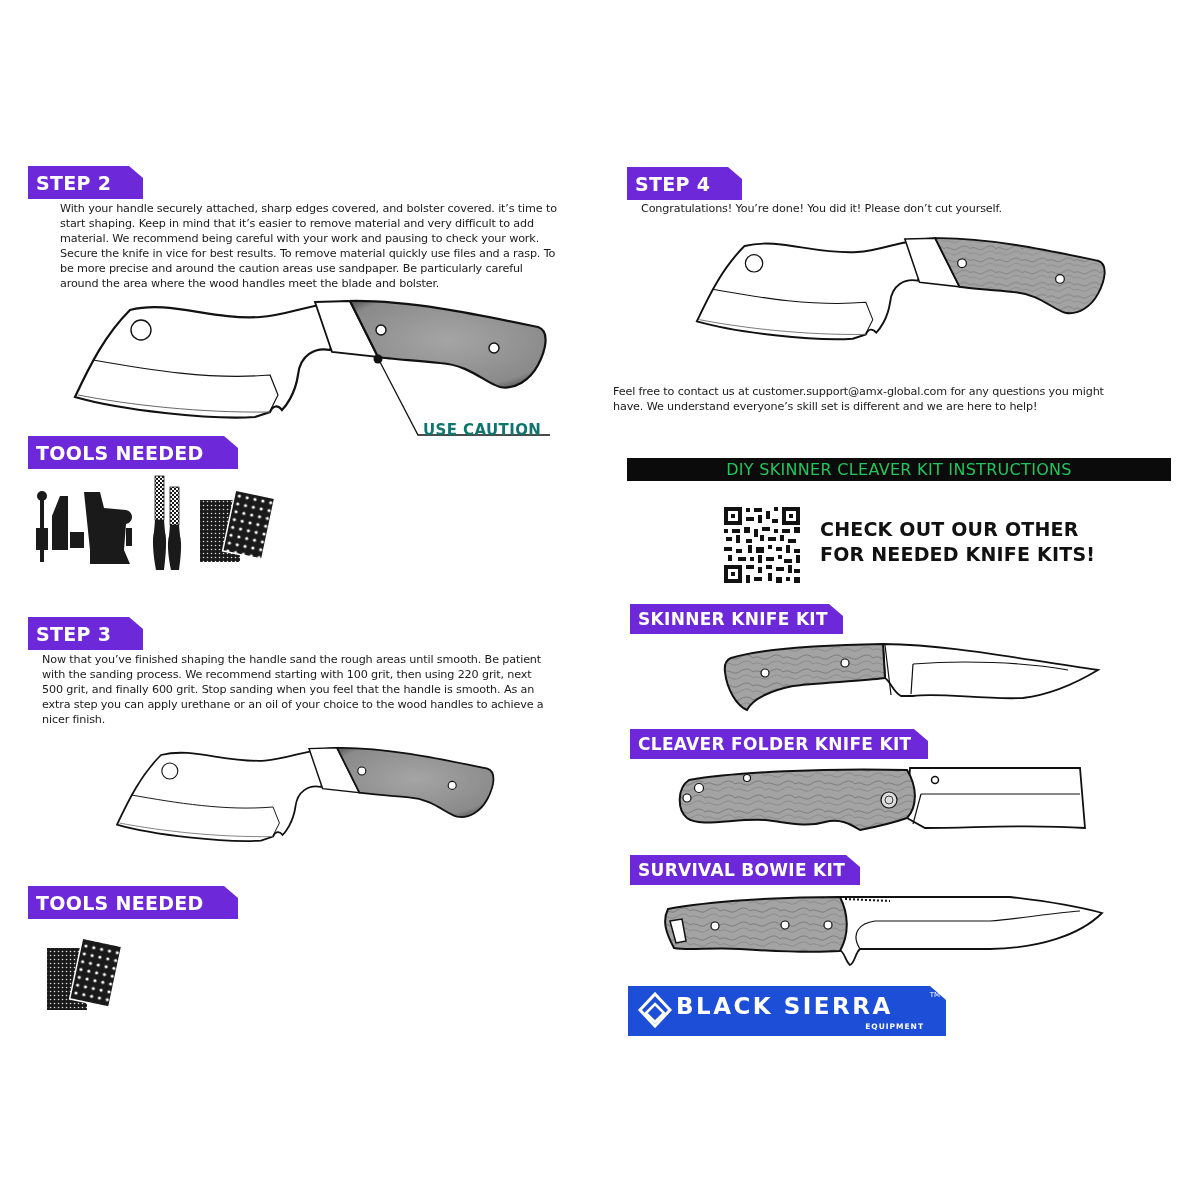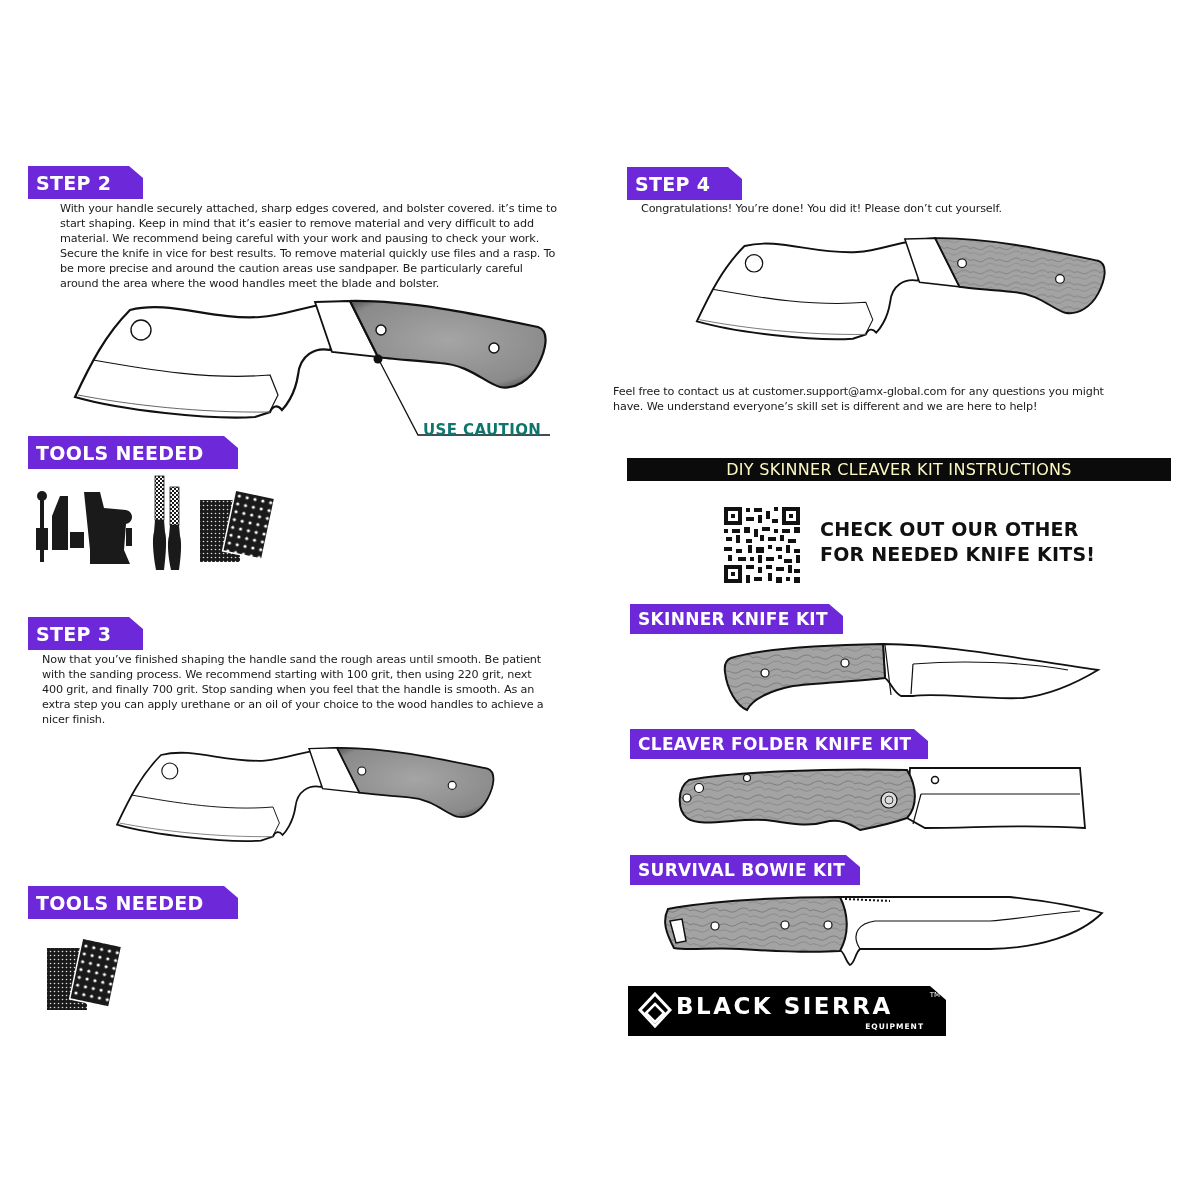--- a/index.html
+++ b/index.html
@@ -12,7 +12,7 @@
   .tag.big { font-size:19px; height:33px; }
   .tag.mid { font-size:17px; height:30px; }
   .para { position:absolute; font-family:"DejaVu Sans", sans-serif; font-size:11.2px; line-height:15px; color:#1a1a1a; letter-spacing:-0.15px; }
-  .banner { position:absolute; background:#0b0b0b; color:#fef9c3; font-family:"DejaVu Sans", sans-serif; font-size:16px; text-align:center; line-height:23px; height:23px; letter-spacing:0.3px; }
+  .banner { position:absolute; background:#0b0b0b; color:#22c55e; font-family:"DejaVu Sans", sans-serif; font-size:16px; text-align:center; line-height:23px; height:23px; letter-spacing:0.3px; }
   .store-text { position:absolute; font-family:"DejaVu Sans", sans-serif; font-weight:bold; font-size:19px; line-height:25px; color:#111; letter-spacing:0.2px; }
   .caution { position:absolute; font-family:"DejaVu Sans", sans-serif; font-weight:bold; font-size:15px; color:#0f766e; letter-spacing:0.4px; }
   svg { position:absolute; overflow:visible; }

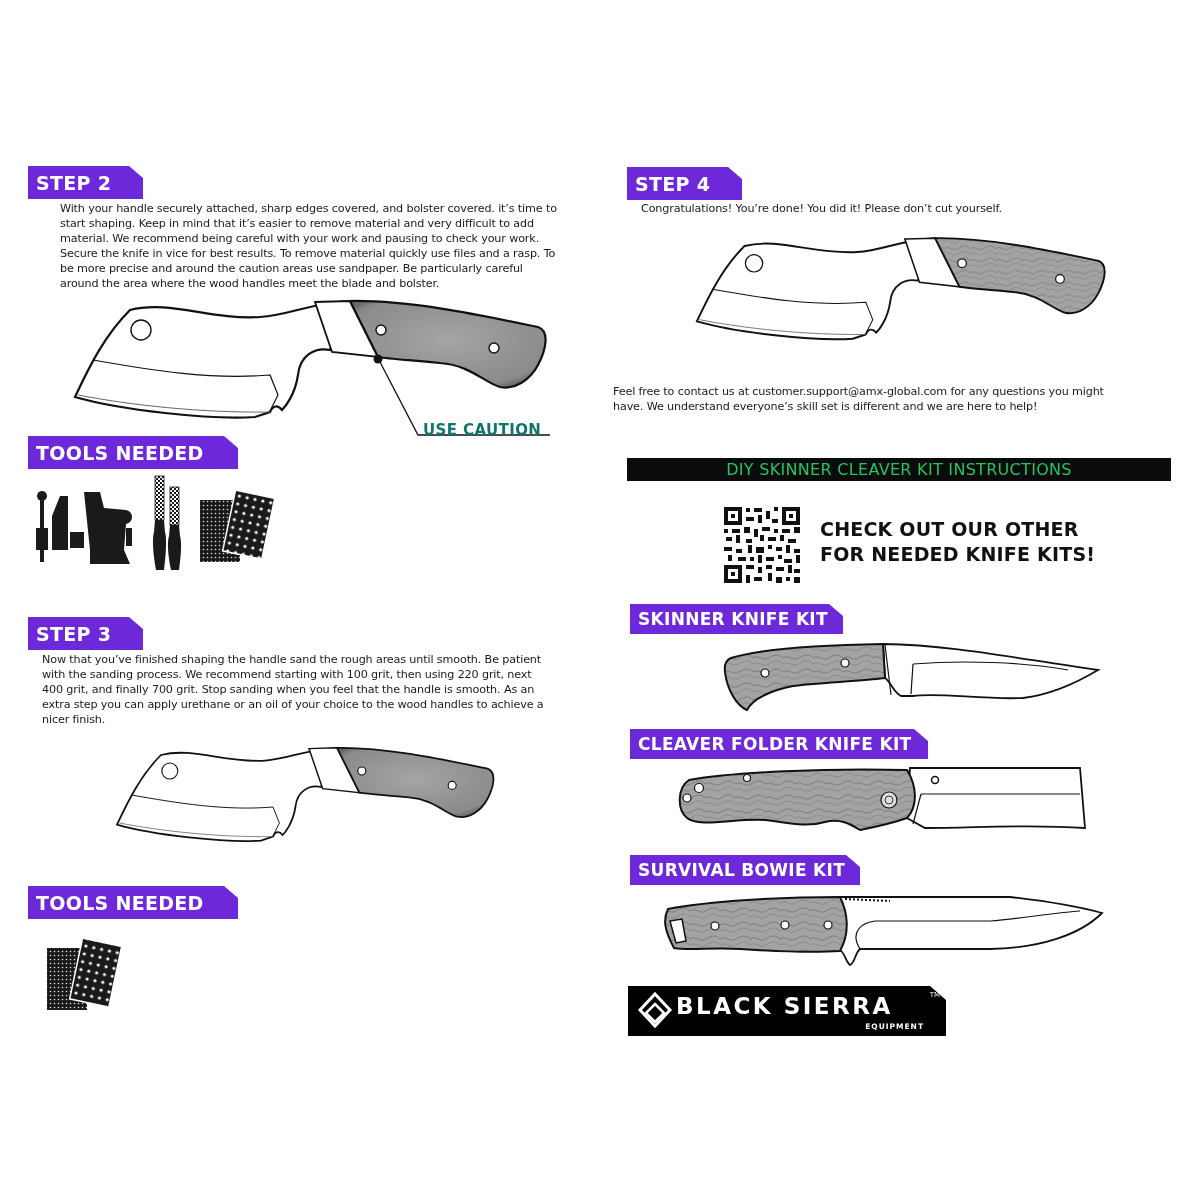--- a/index.html
+++ b/index.html
@@ -108,7 +108,7 @@
 <div class="para" style="left:42px;top:652px;width:530px;">
   <div>Now that you’ve finished shaping the handle sand the rough areas until smooth.  Be patient</div>
   <div>with the sanding process.  We recommend starting with 100 grit, then using 220 grit, next</div>
-  <div>400 grit, and finally 700 grit.  Stop sanding when you feel that the handle is smooth.  As an</div>
+  <div>500 grit, and finally 600 grit.  Stop sanding when you feel that the handle is smooth.  As an</div>
   <div>extra step you can apply urethane or an oil of your choice to the wood handles to achieve a</div>
   <div>nicer finish.</div>
 </div>

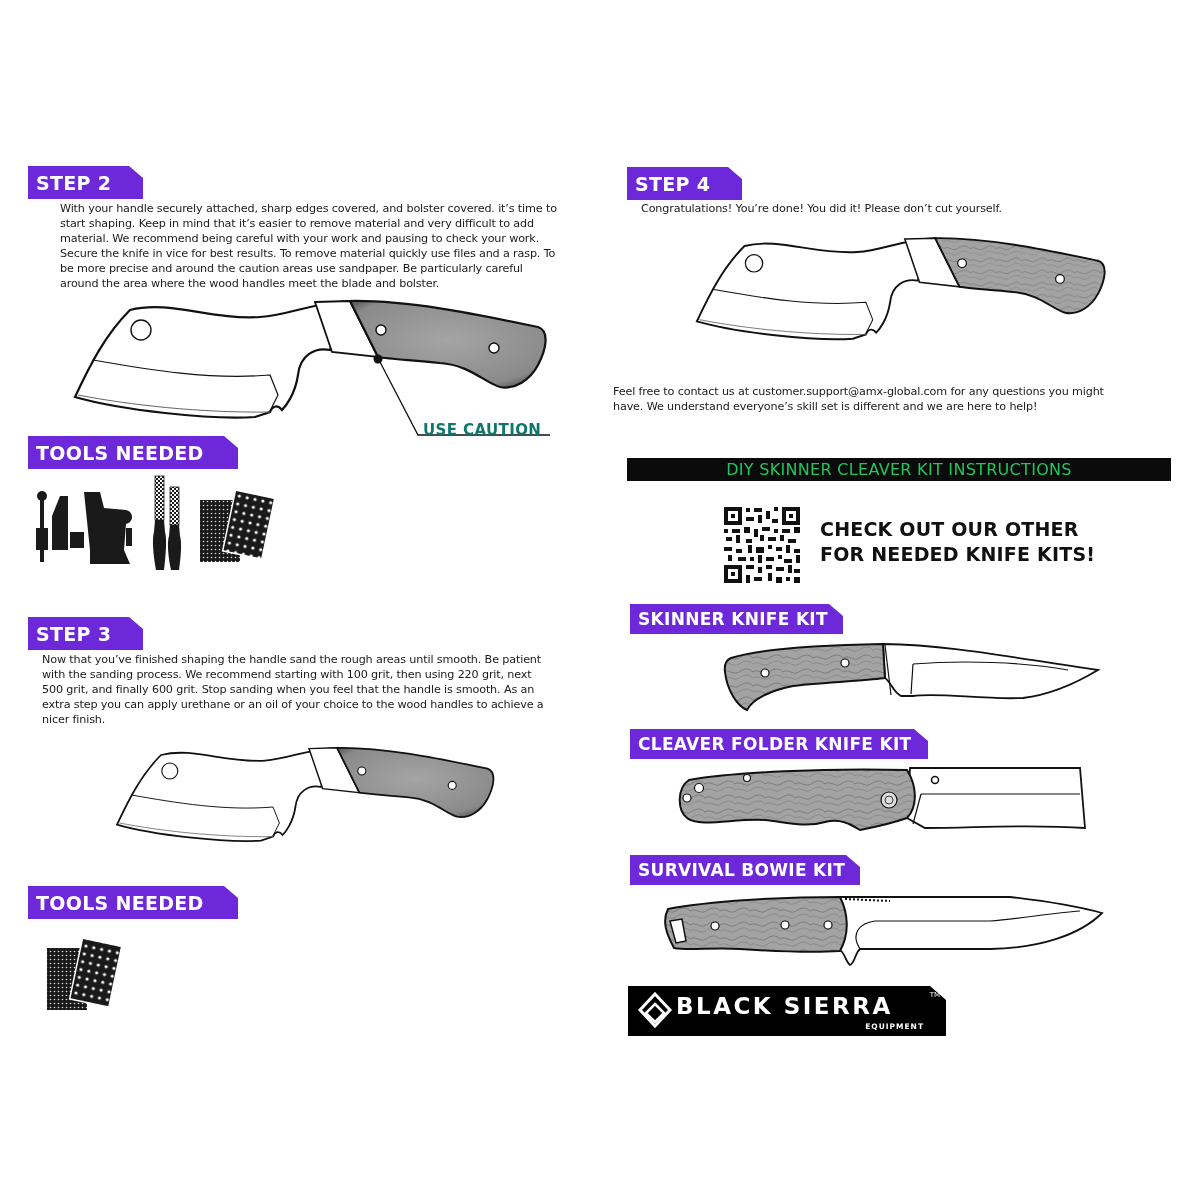--- a/index.html
+++ b/index.html
@@ -16,7 +16,7 @@
   .store-text { position:absolute; font-family:"DejaVu Sans", sans-serif; font-weight:bold; font-size:19px; line-height:25px; color:#111; letter-spacing:0.2px; }
   .caution { position:absolute; font-family:"DejaVu Sans", sans-serif; font-weight:bold; font-size:15px; color:#0f766e; letter-spacing:0.4px; }
   svg { position:absolute; overflow:visible; }
-  .logo { position:absolute; background:#000000; color:#fff; clip-path: polygon(0 0, calc(100% - 16px) 0, 100% 14px, 100% 100%, 0 100%); }
+  .logo { position:absolute; background:#1d4ed8; color:#fff; clip-path: polygon(0 0, calc(100% - 16px) 0, 100% 14px, 100% 100%, 0 100%); }
   .logo-name { position:absolute; left:48px; top:7px; font-family:"DejaVu Sans", sans-serif; font-weight:bold; font-size:23px; letter-spacing:2.5px; }
   .logo-tm { position:absolute; right:6px; top:5px; font-size:7px; font-family:"DejaVu Sans", sans-serif; }
   .logo-sub { position:absolute; right:22px; bottom:5px; font-size:7.5px; font-family:"DejaVu Sans", sans-serif; font-weight:bold; letter-spacing:1px; }

